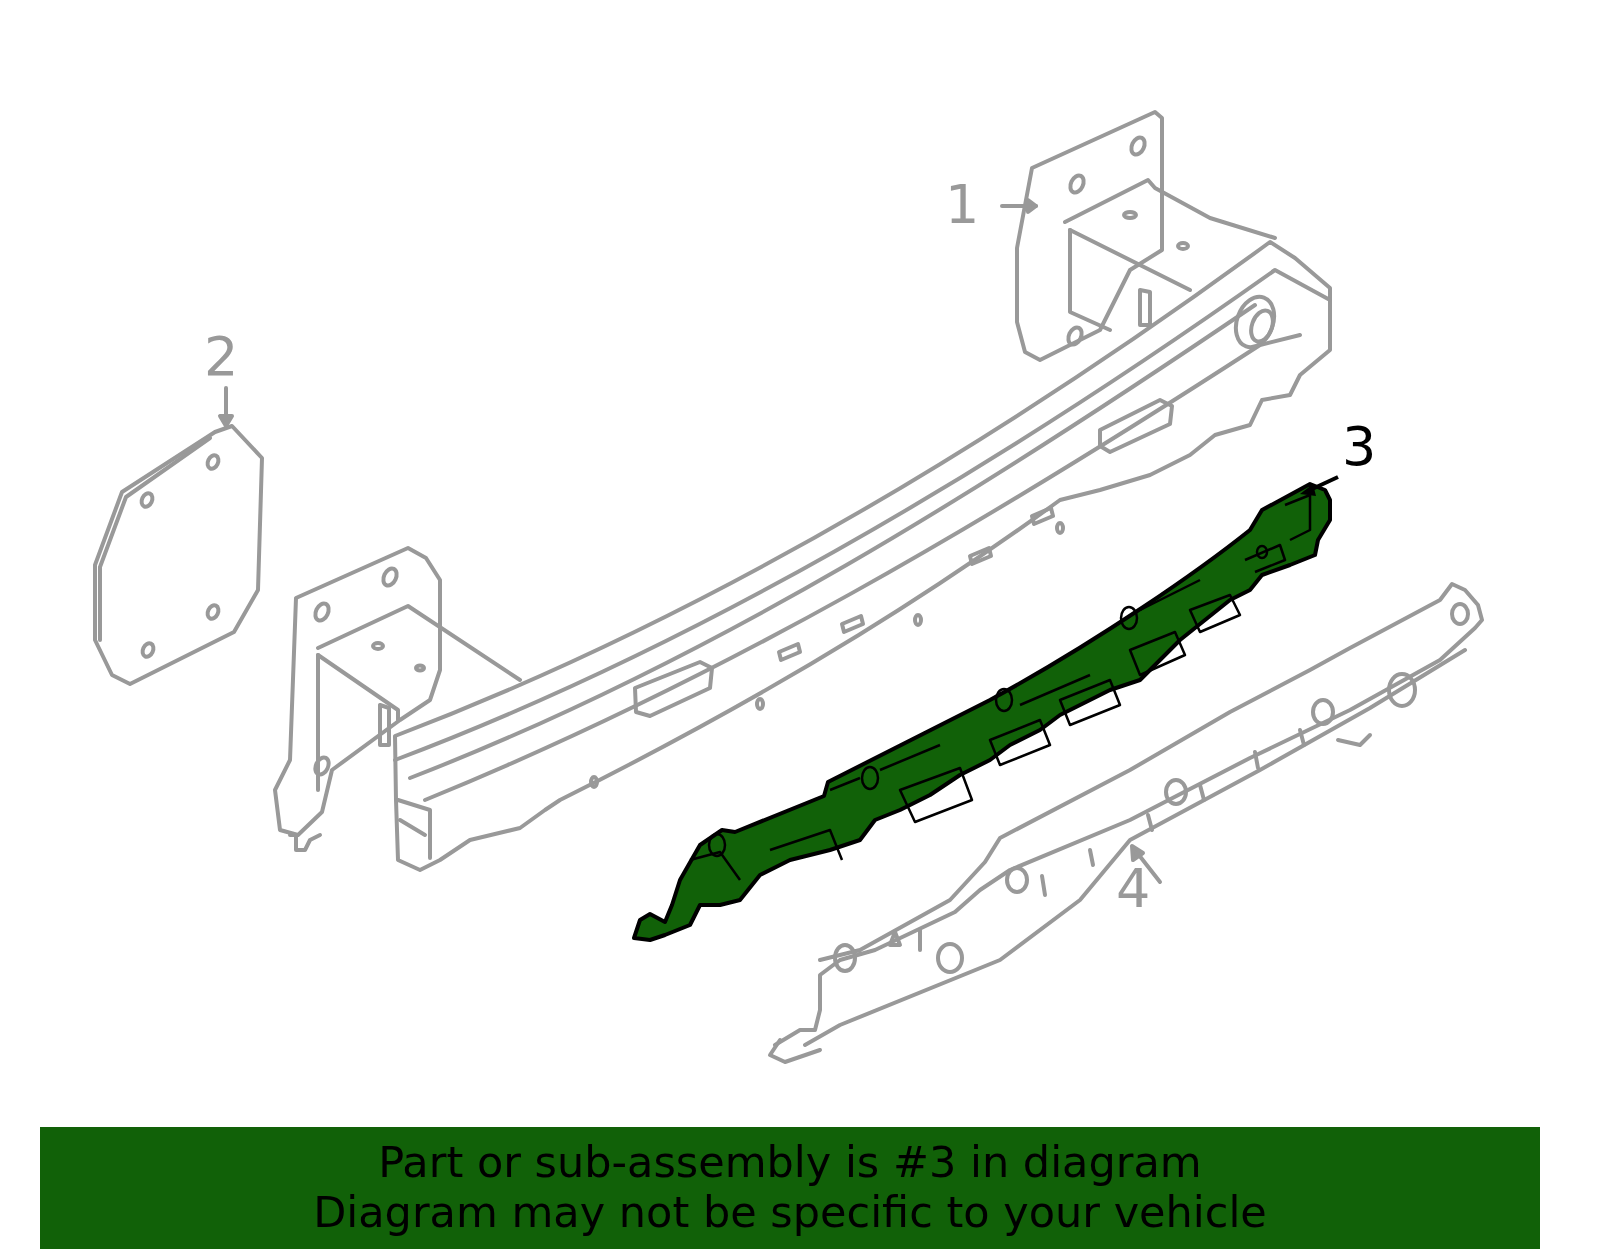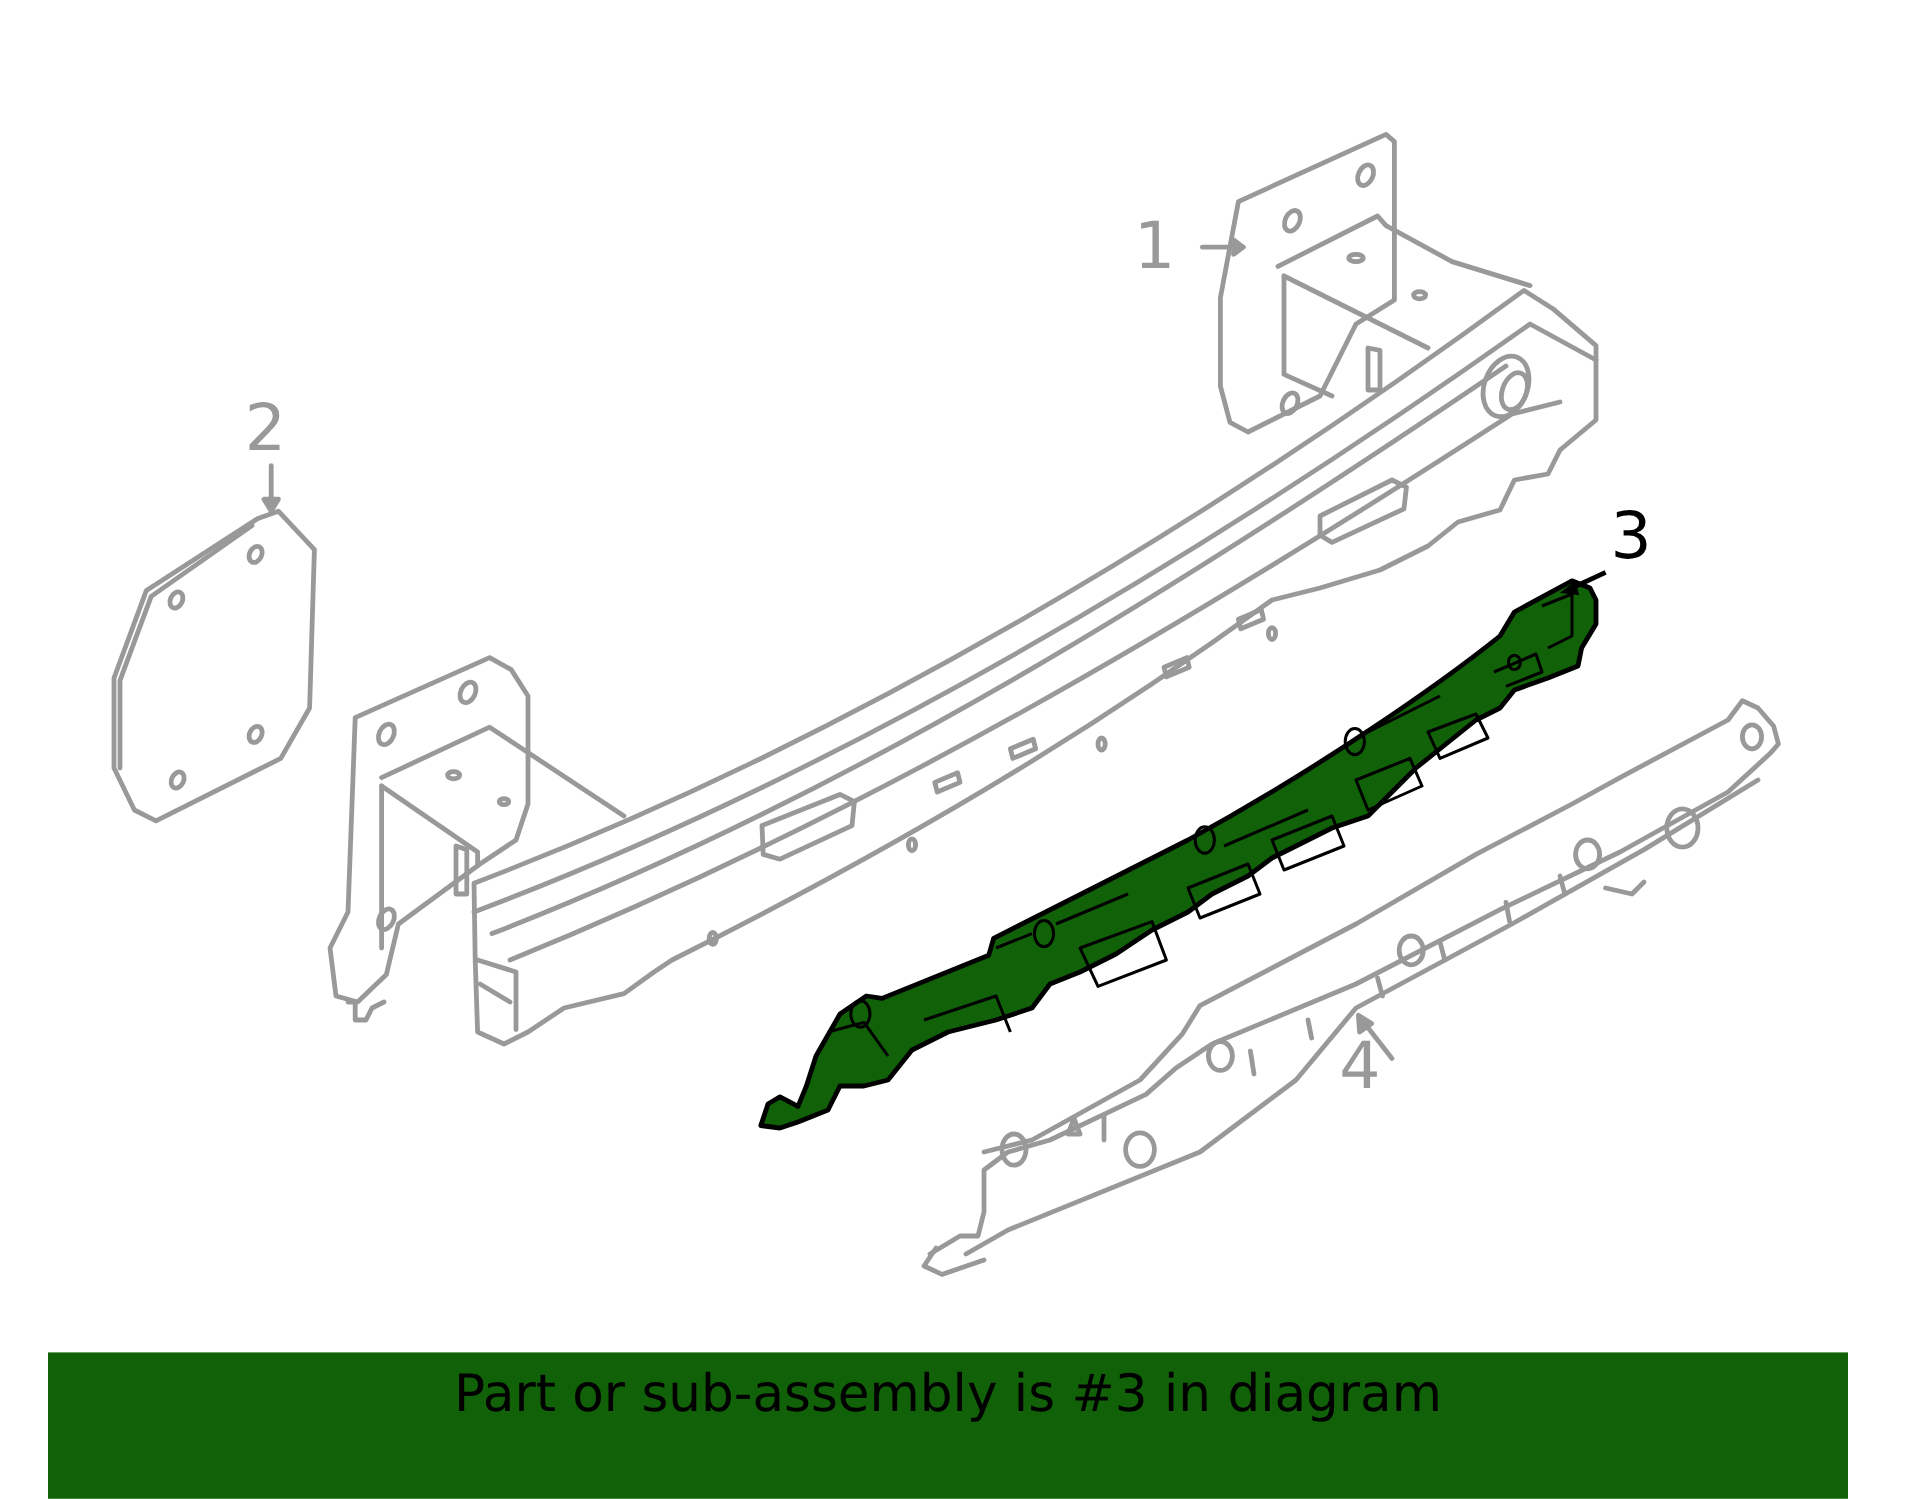--- a/index.html
+++ b/index.html
@@ -147,6 +147,7 @@
 
 <div class="banner">
   <div>Part or sub-assembly is #3 in diagram</div>
+  <div>Diagram may not be specific to your vehicle</div>
 </div>
 
 </body></html>

